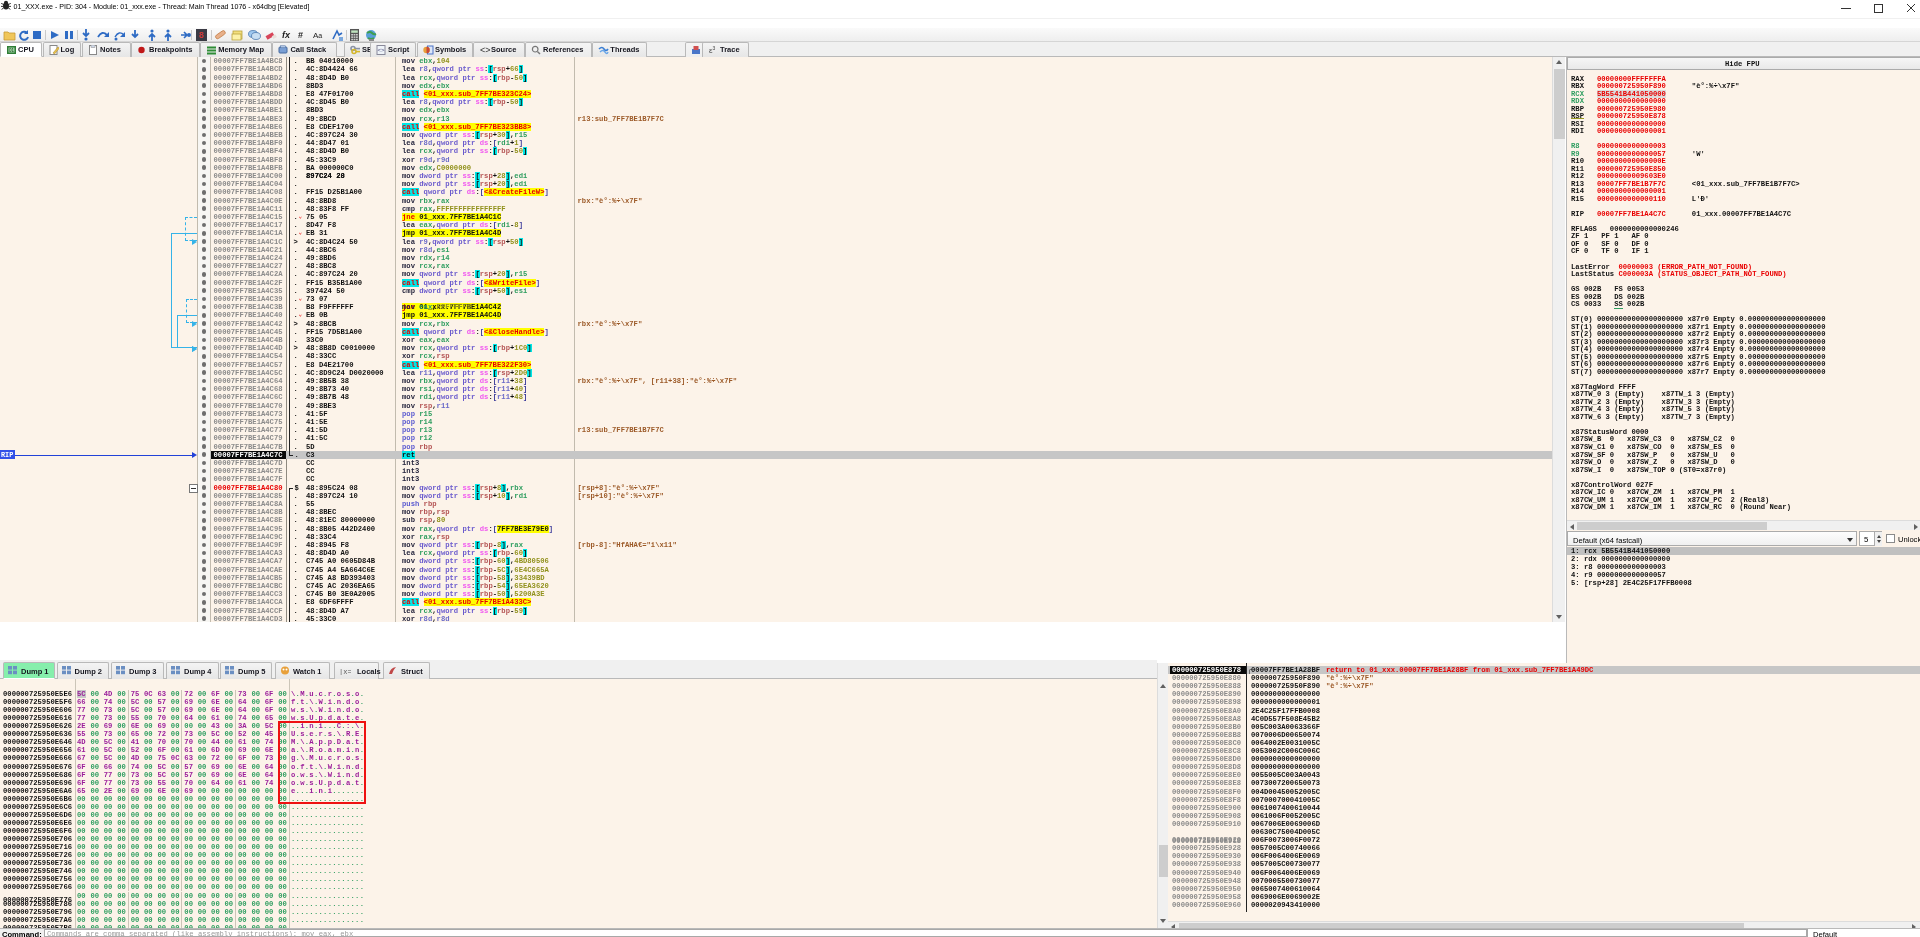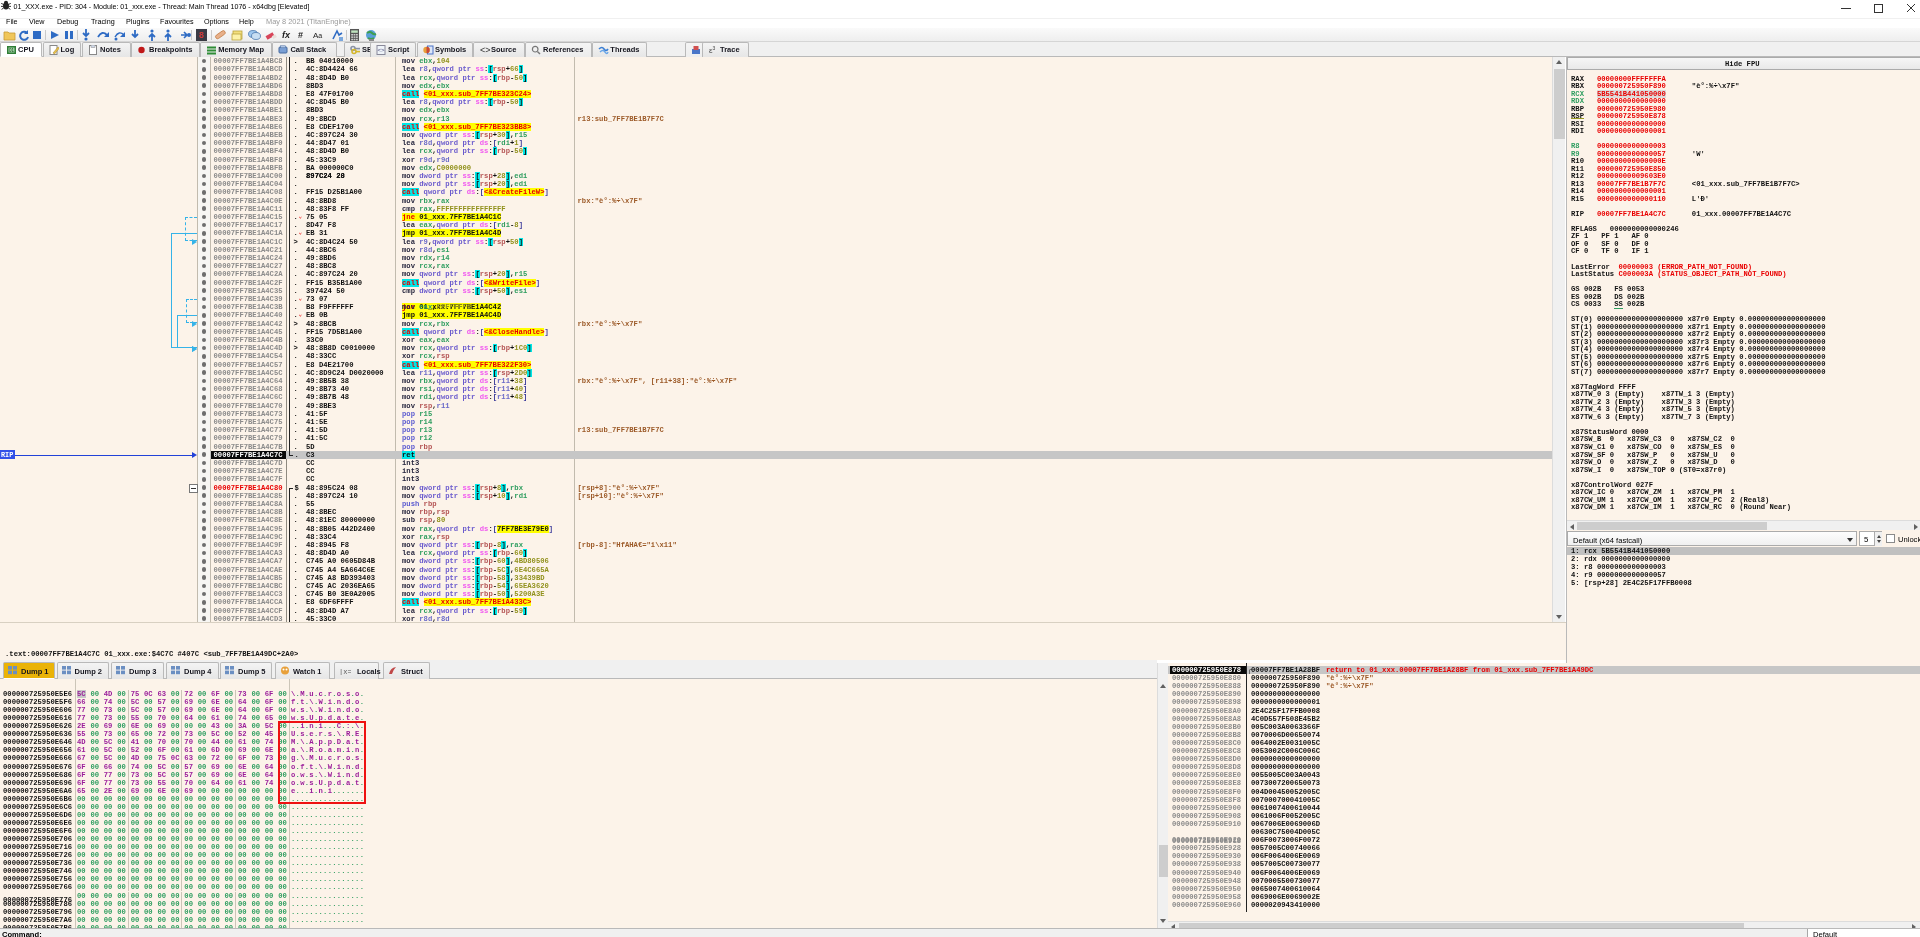--- a/index.html
+++ b/index.html
@@ -44,17 +44,6 @@
         <line x1="1" y1="1" x2="9" y2="9" stroke="#333"></line>
         <line x1="9" y1="1" x2="1" y2="9" stroke="#333"></line>
       </svg>
-</div>
-<div class="abs" style="left:0;top:19px;width:1920px;height:9px;background:#ffffff">
-<div class="abs sans" style="left:6px;top:-2.5px;font-size:7.2px;color:#000;white-space:nowrap">File</div>
-<div class="abs sans" style="left:29px;top:-2.5px;font-size:7.2px;color:#000;white-space:nowrap">View</div>
-<div class="abs sans" style="left:57px;top:-2.5px;font-size:7.2px;color:#000;white-space:nowrap">Debug</div>
-<div class="abs sans" style="left:91px;top:-2.5px;font-size:7.2px;color:#000;white-space:nowrap">Tracing</div>
-<div class="abs sans" style="left:126px;top:-2.5px;font-size:7.2px;color:#000;white-space:nowrap">Plugins</div>
-<div class="abs sans" style="left:160px;top:-2.5px;font-size:7.2px;color:#000;white-space:nowrap">Favourites</div>
-<div class="abs sans" style="left:204px;top:-2.5px;font-size:7.2px;color:#000;white-space:nowrap">Options</div>
-<div class="abs sans" style="left:239px;top:-2.5px;font-size:7.2px;color:#000;white-space:nowrap">Help</div>
-<div class="abs sans" style="left:266px;top:-2.5px;font-size:7.4px;color:#9a9a9a;white-space:nowrap">May 8 2021 (TitanEngine)</div>
 </div>
 <div class="abs" style="left:0;top:28px;width:1920px;height:14px;background:linear-gradient(#fafafa,#eeeeee);border-bottom:1px solid #d5d5d5">
 <svg class="abs" style="left:3px;top:1px" width="13" height="12" viewBox="0 0 13 12">

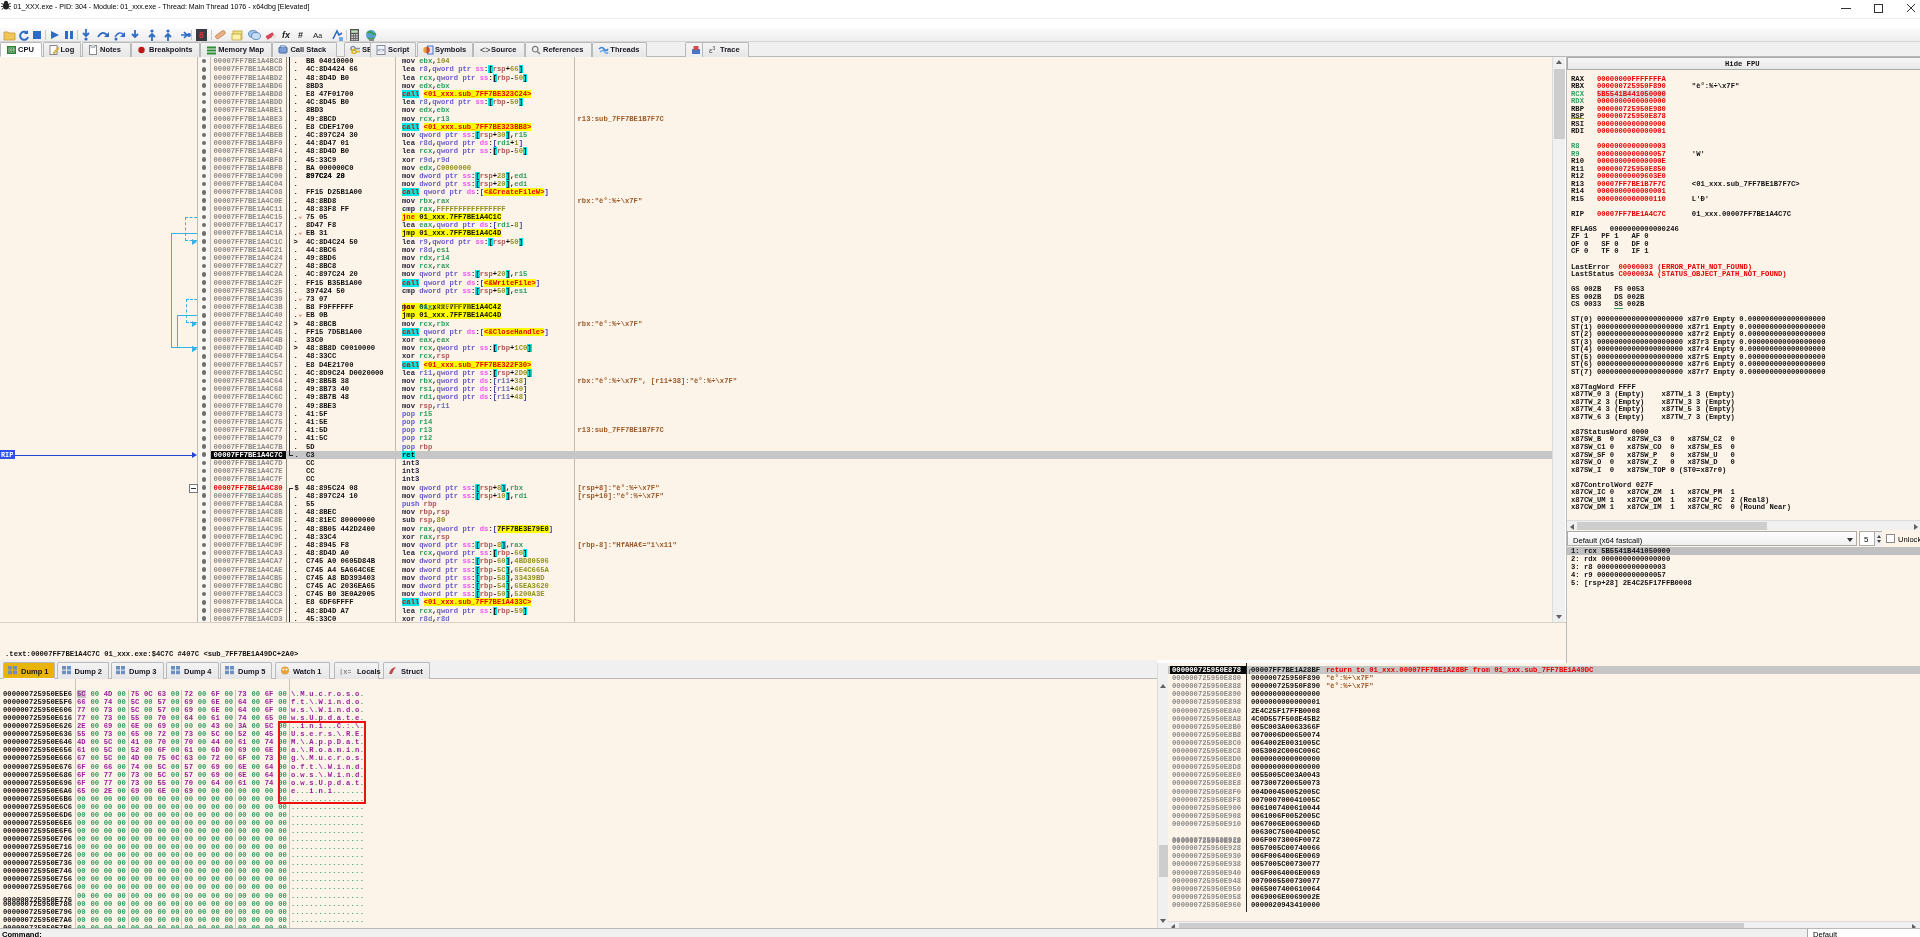--- a/index.html
+++ b/index.html
@@ -742,9 +742,6 @@
 <div class="abs mono bk" style="left:4px;top:514.3000000000001px">4:&nbsp;r9&nbsp;0000000000000057</div>
 <div class="abs mono bk" style="left:4px;top:522.4000000000001px">5:&nbsp;[rsp+28]&nbsp;2E4C25F17FFB0008</div>
 </div>
-<div class="abs" style="left:0;top:622px;width:1566px;height:38px;background:#fcf3e9;border-top:1px solid #d8d0c2">
-<div class="abs mono bk" style="left:5px;top:27px">.text:00007FF7BE1A4C7C&nbsp;01_xxx.exe:$4C7C&nbsp;#407C&nbsp;&lt;sub_7FF7BE1A49DC+2A0&gt;</div>
-</div>
 <div class="abs" style="left:0;top:660px;width:1157px;height:19px;background:#f0f0f0;border-bottom:1px solid #b9b9b9">
 <div class="abs" style="left:3px;top:2px;width:52px;height:17px;background:#eab308;border:1px solid #b9b9b9;border-bottom:none;border-bottom:1px solid #fff;border-radius:2px 2px 0 0">
 <div class="abs" style="left:4px;top:3px">

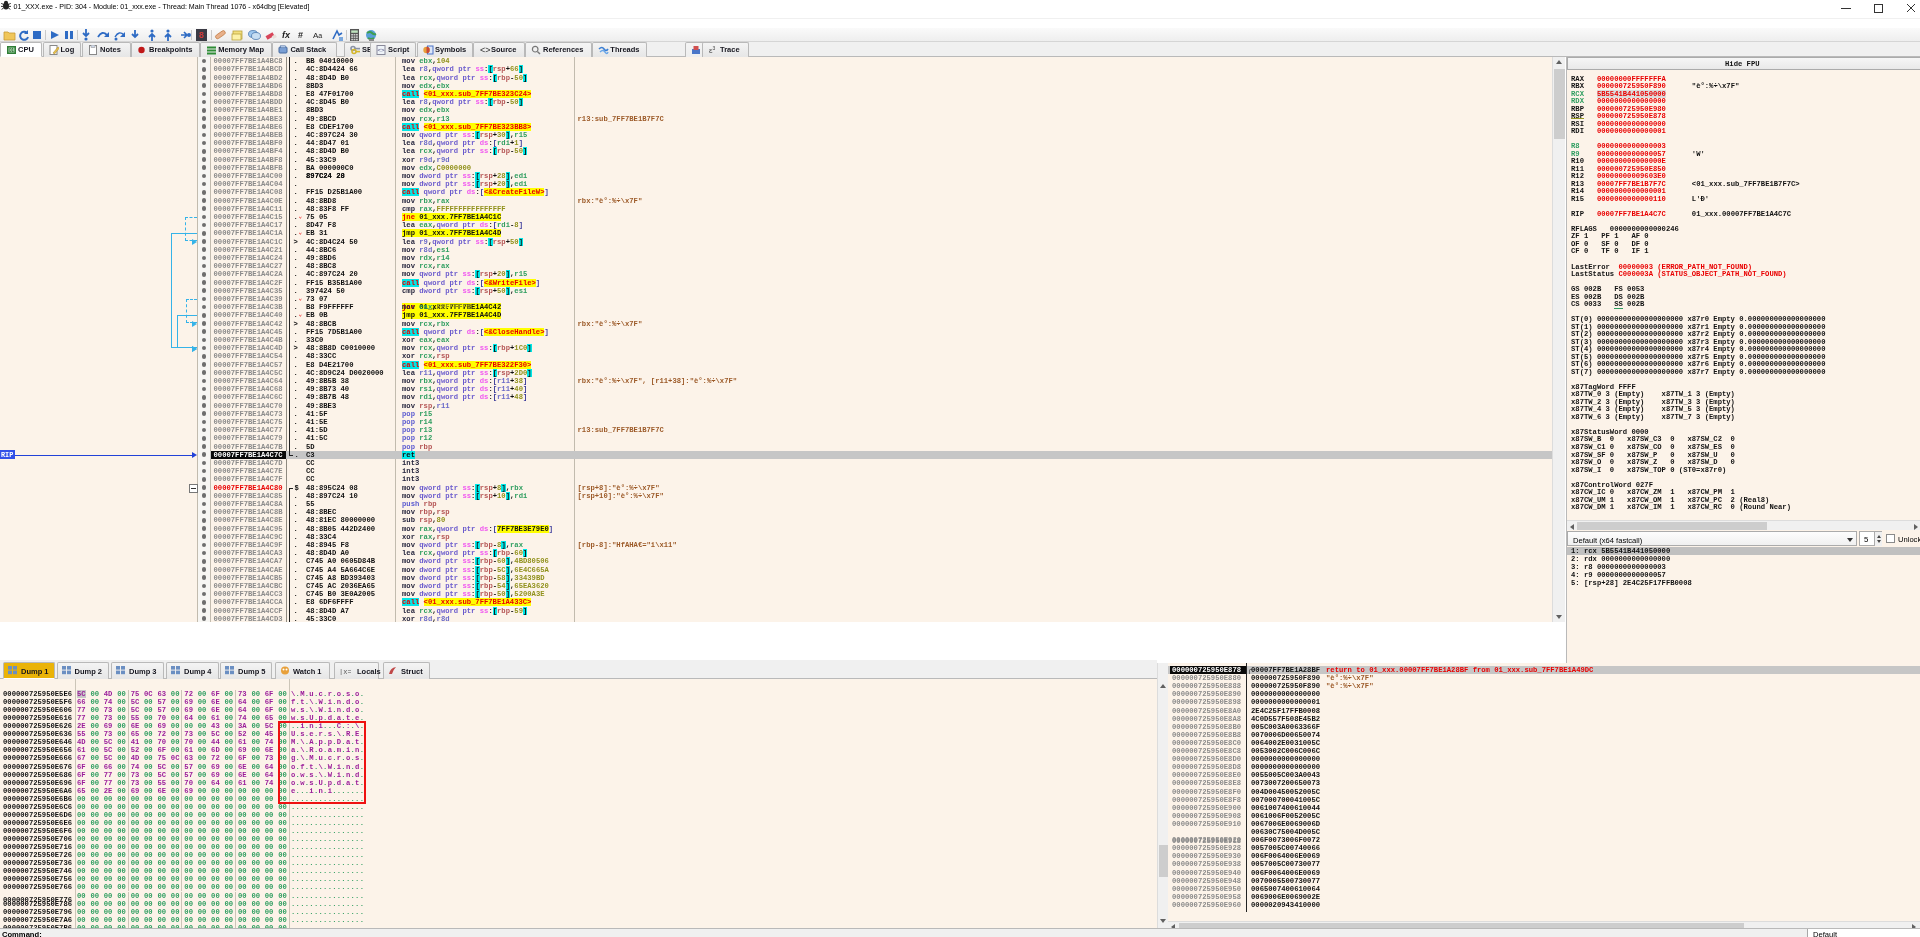--- a/index.html
+++ b/index.html
@@ -743,7 +743,7 @@
 <div class="abs mono bk" style="left:4px;top:522.4000000000001px">5:&nbsp;[rsp+28]&nbsp;2E4C25F17FFB0008</div>
 </div>
 <div class="abs" style="left:0;top:660px;width:1157px;height:19px;background:#f0f0f0;border-bottom:1px solid #b9b9b9">
-<div class="abs" style="left:3px;top:2px;width:52px;height:17px;background:#eab308;border:1px solid #b9b9b9;border-bottom:none;border-bottom:1px solid #fff;border-radius:2px 2px 0 0">
+<div class="abs" style="left:3px;top:2px;width:52px;height:17px;background:#86efac;border:1px solid #b9b9b9;border-bottom:none;border-bottom:1px solid #fff;border-radius:2px 2px 0 0">
 <div class="abs" style="left:4px;top:3px">
           <svg width="10" height="9">
             <g fill="#6b8fc2">

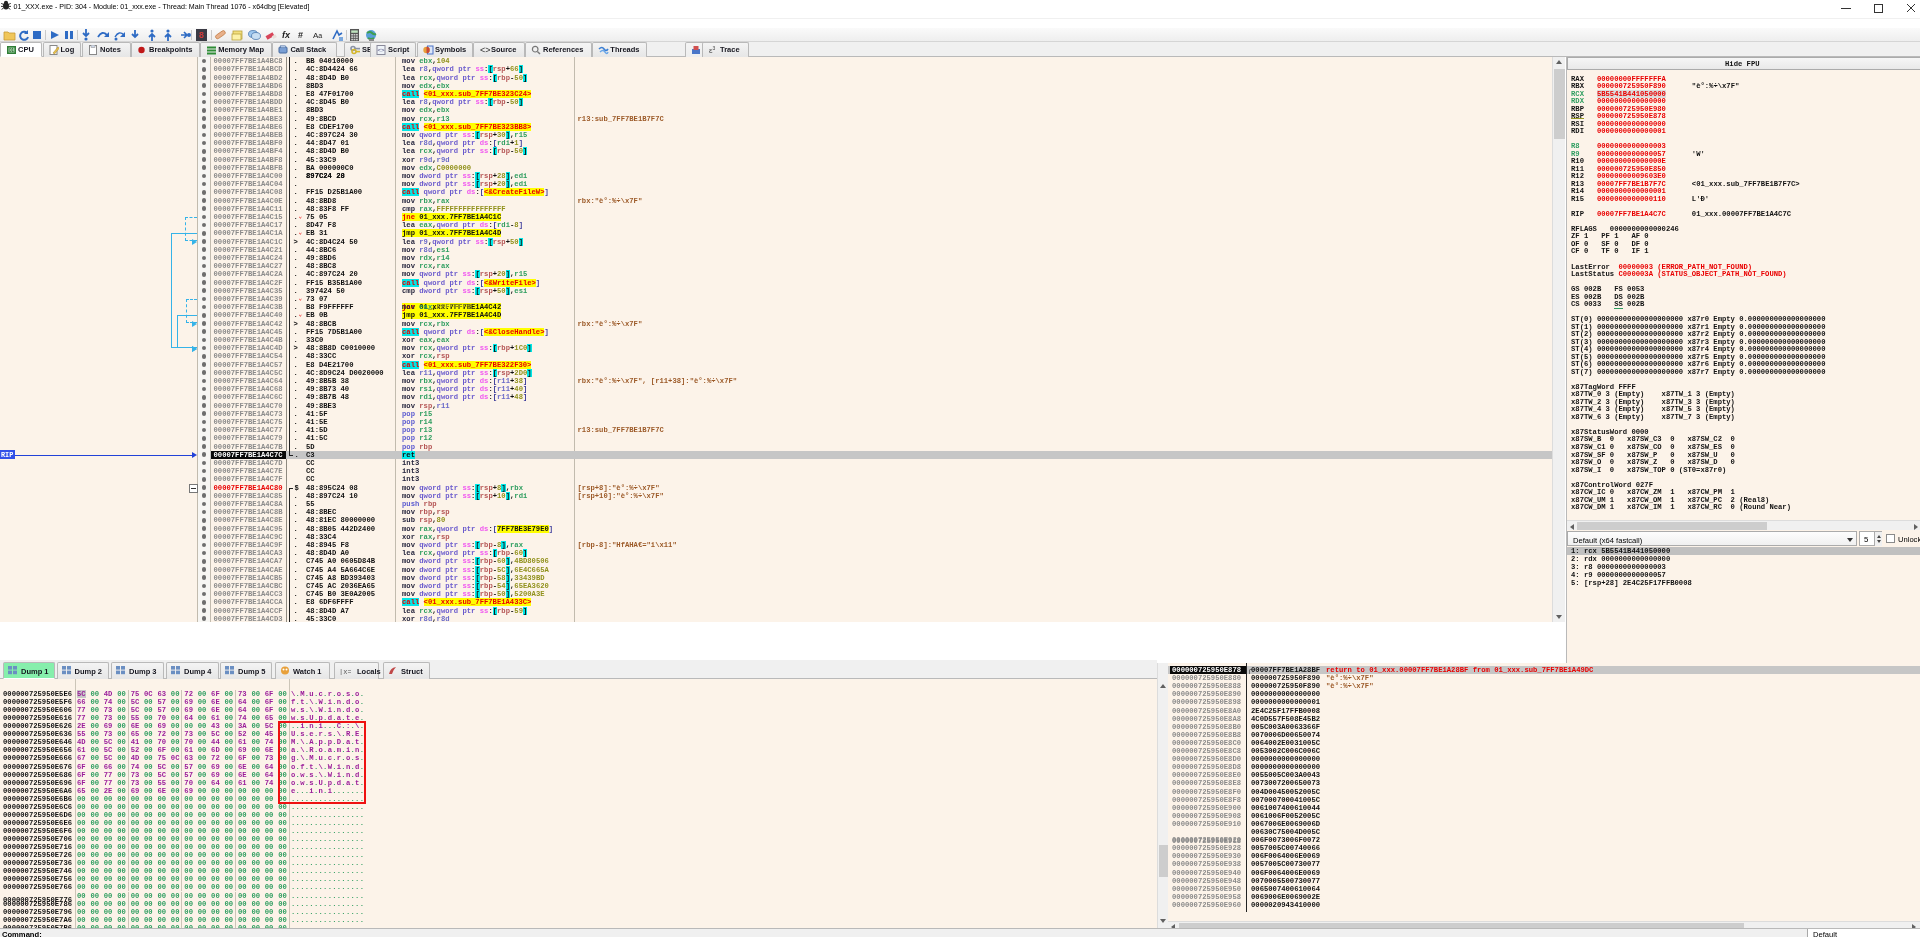--- a/index.html
+++ b/index.html
@@ -1611,6 +1611,9 @@
 </div>
 <div class="abs" style="left:0;top:928px;width:1920px;height:9px;background:#f0f0f0;border-top:1px solid #b9b9b9">
 <div class="abs sans" style="left:2px;top:1px;font-size:7.6px;font-weight:bold;color:#000">Command:</div>
+<div class="abs" style="left:44px;top:0px;width:1763px;height:8px;background:#fff;border:1px solid #a8a8a8">
+<div class="abs mono" style="left:2px;top:0px;color:#9a9a9a;font-weight:normal">Commands are comma separated (like assembly instructions): mov eax, ebx</div>
+</div>
 <div class="abs" style="left:1807px;top:0px;width:113px;height:9px;background:#fff;border-left:1px solid #a8a8a8">
 <div class="abs sans" style="left:5px;top:1px;font-size:7.6px;color:#000">Default</div>
 </div>

